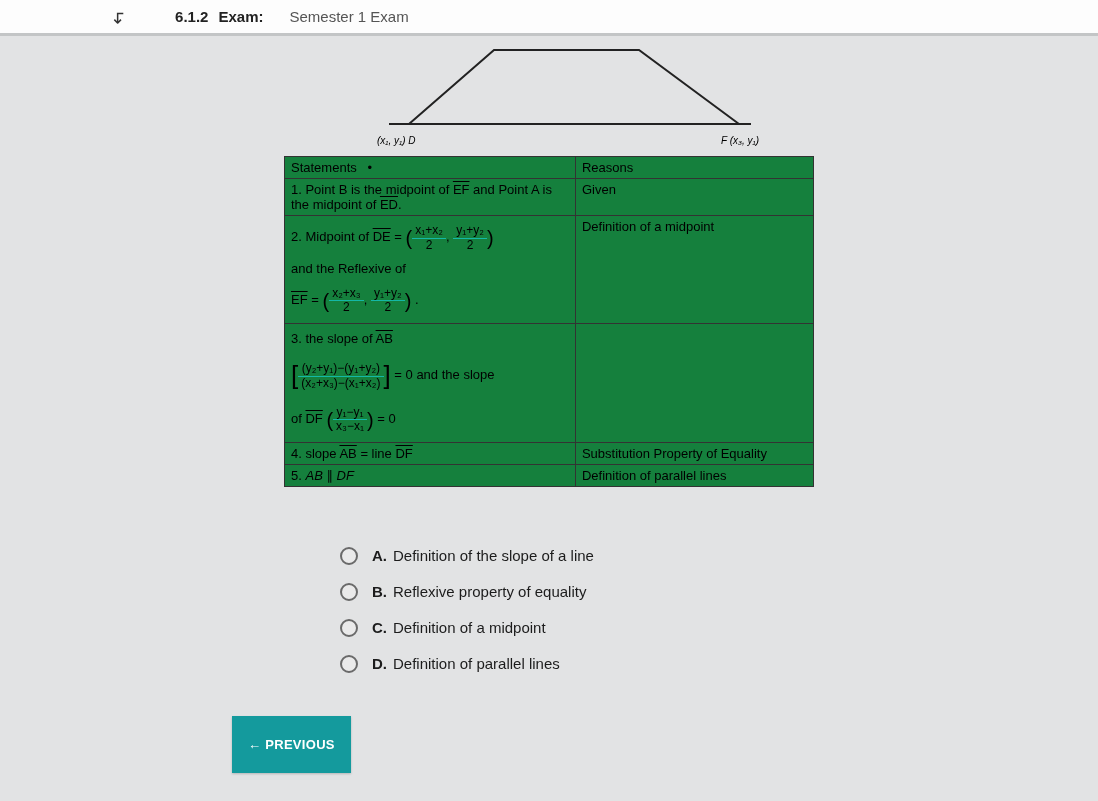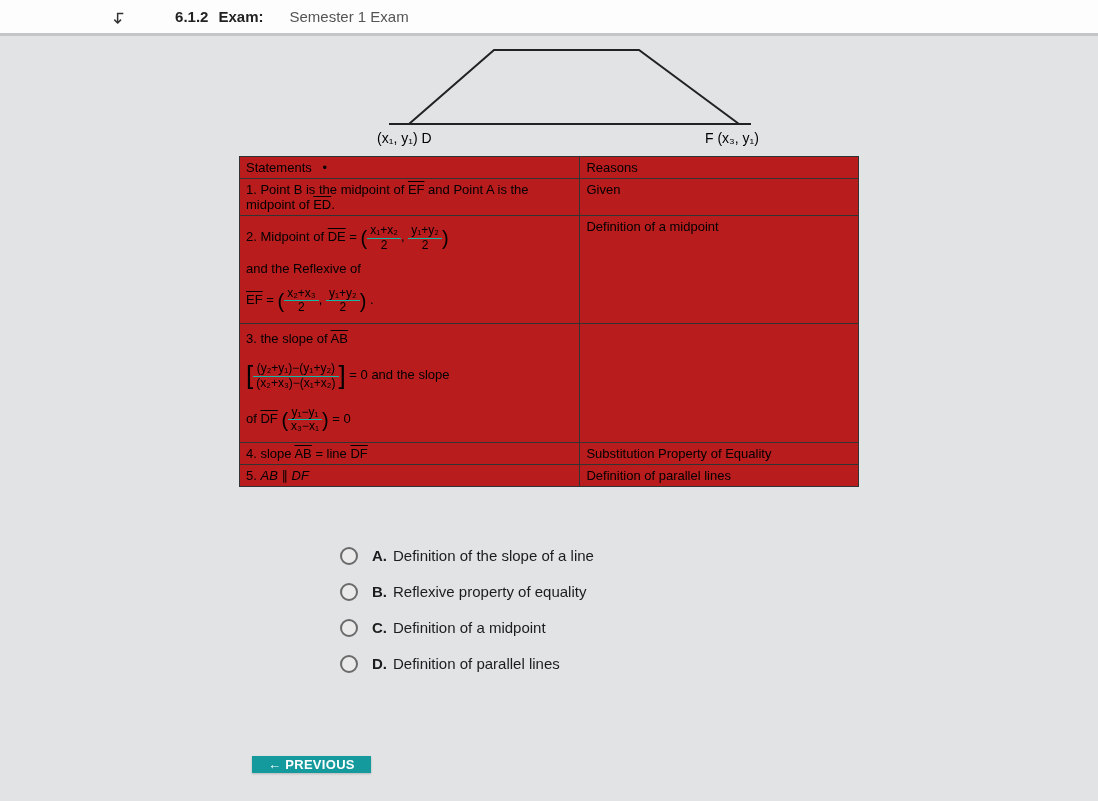--- a/index.html
+++ b/index.html
@@ -33,7 +33,7 @@
   .fig-wrap { display:flex; justify-content:center; margin-bottom:14px; }
   .fig { position:relative; width:460px; height:96px; }
   .trap svg { width:460px; height:80px; }
-  .fig .lbl { position:absolute; font-size:14px; }
+  .fig .lbl { position:absolute; font-size:10px; font-style:italic; }
   .lbl-d { left:58px; bottom:-4px; }
   .lbl-f { right:20px; bottom:-4px; }
   

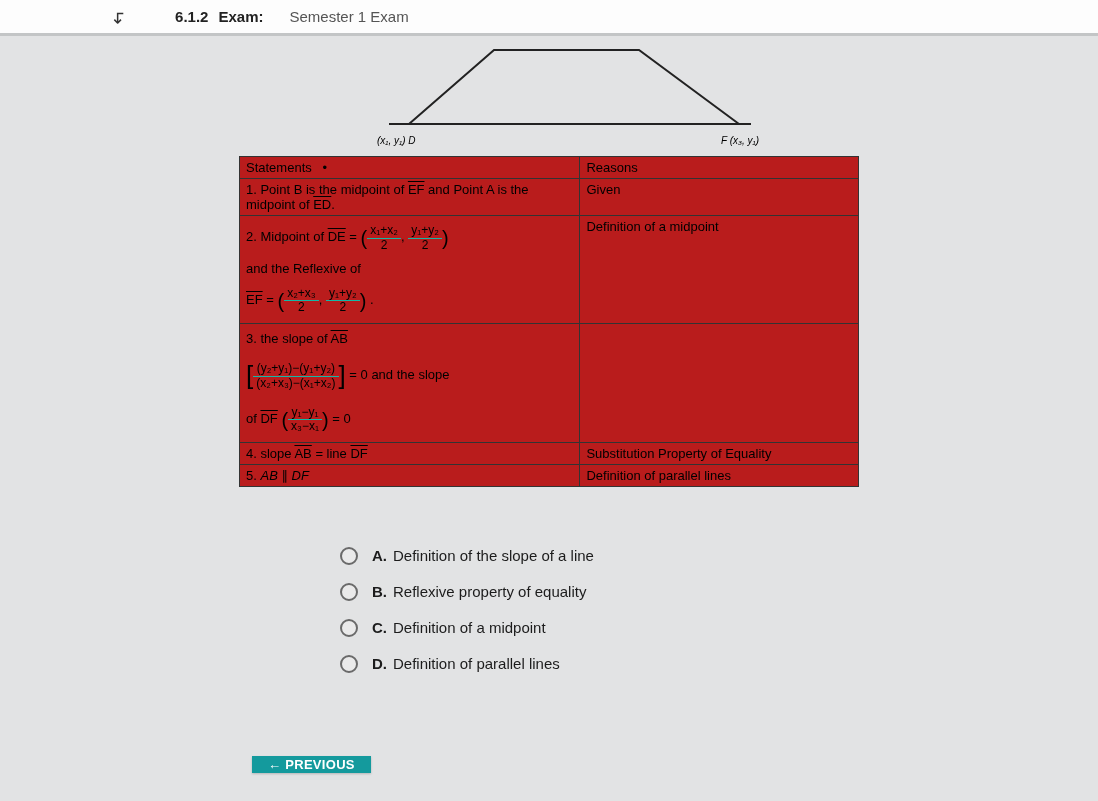--- a/index.html
+++ b/index.html
@@ -40,9 +40,9 @@
   .tbl-wrap { display:flex; justify-content:center; }
   table.proof {
     border-collapse: collapse;
-    width: 620px;
+    width: 530px;
     font-size: 13px;
-    background:#b91c1c;
+    background:#15803d;
   }
   table.proof td, table.proof th {
     border:1px solid #333;

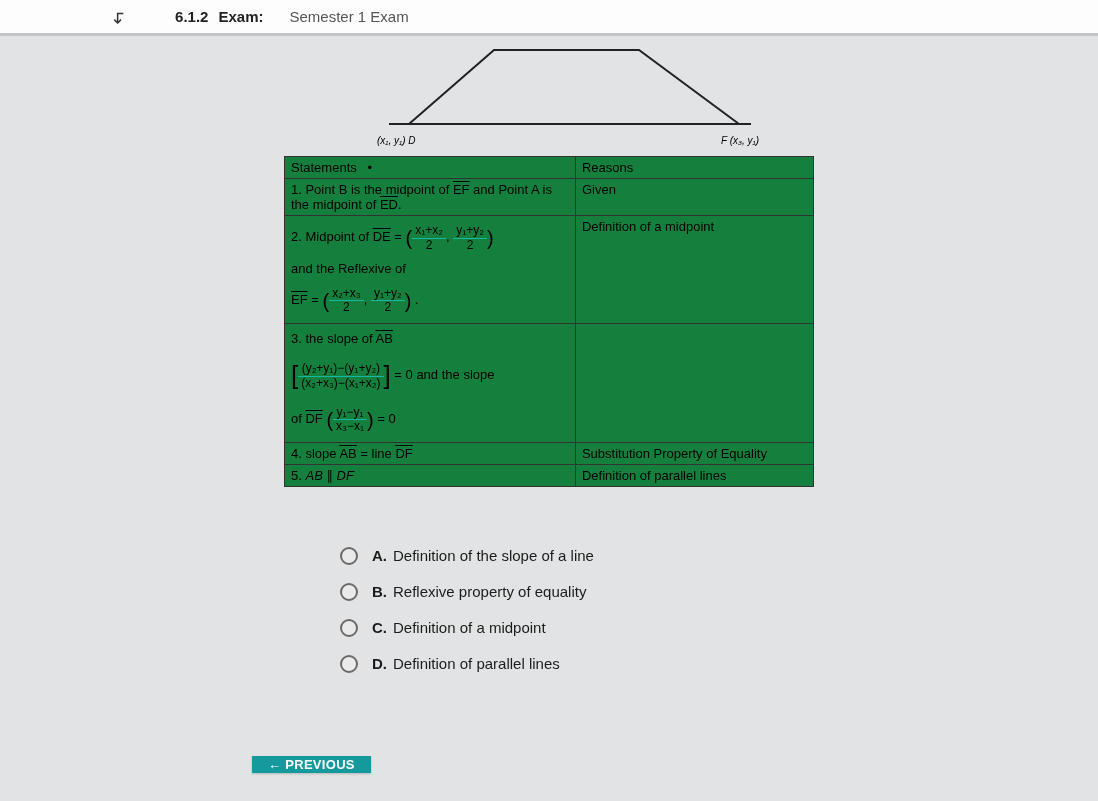--- a/index.html
+++ b/index.html
@@ -71,10 +71,9 @@
   .prev-btn {
     position:absolute; left:232px; bottom:28px;
     background:#149a9d; color:#fff; font-weight:bold;
-    padding:1px 16px; font-size:13px; border:none;
+    padding:21px 16px; font-size:13px; border:none;
     letter-spacing:0.3px; cursor:pointer;
     box-shadow:0 1px 2px rgba(0,0,0,0.2);
-    margin-left:20px;
   }
   .prev-btn::before{ content:"← "; font-weight:bold; }
 </style>

